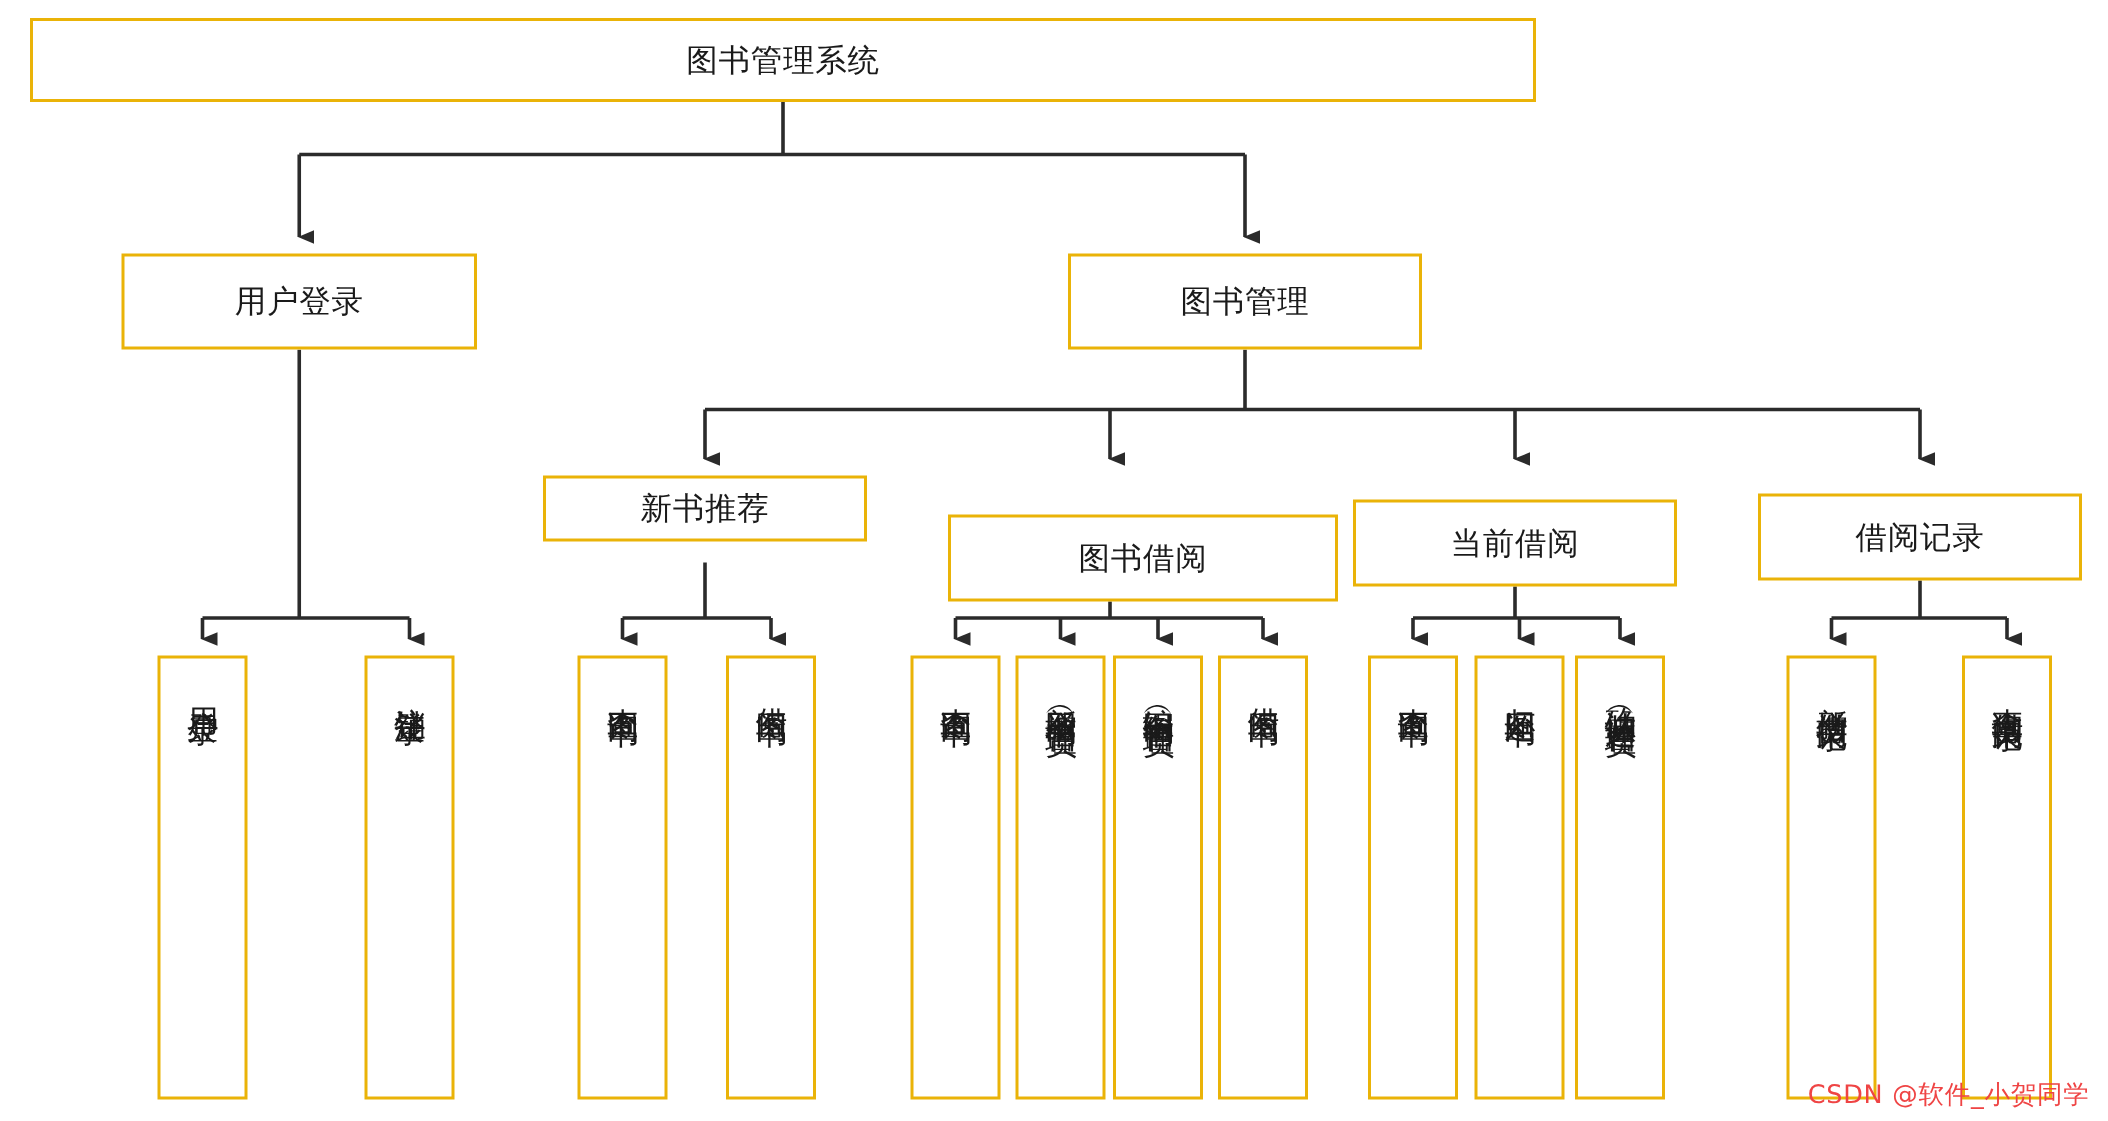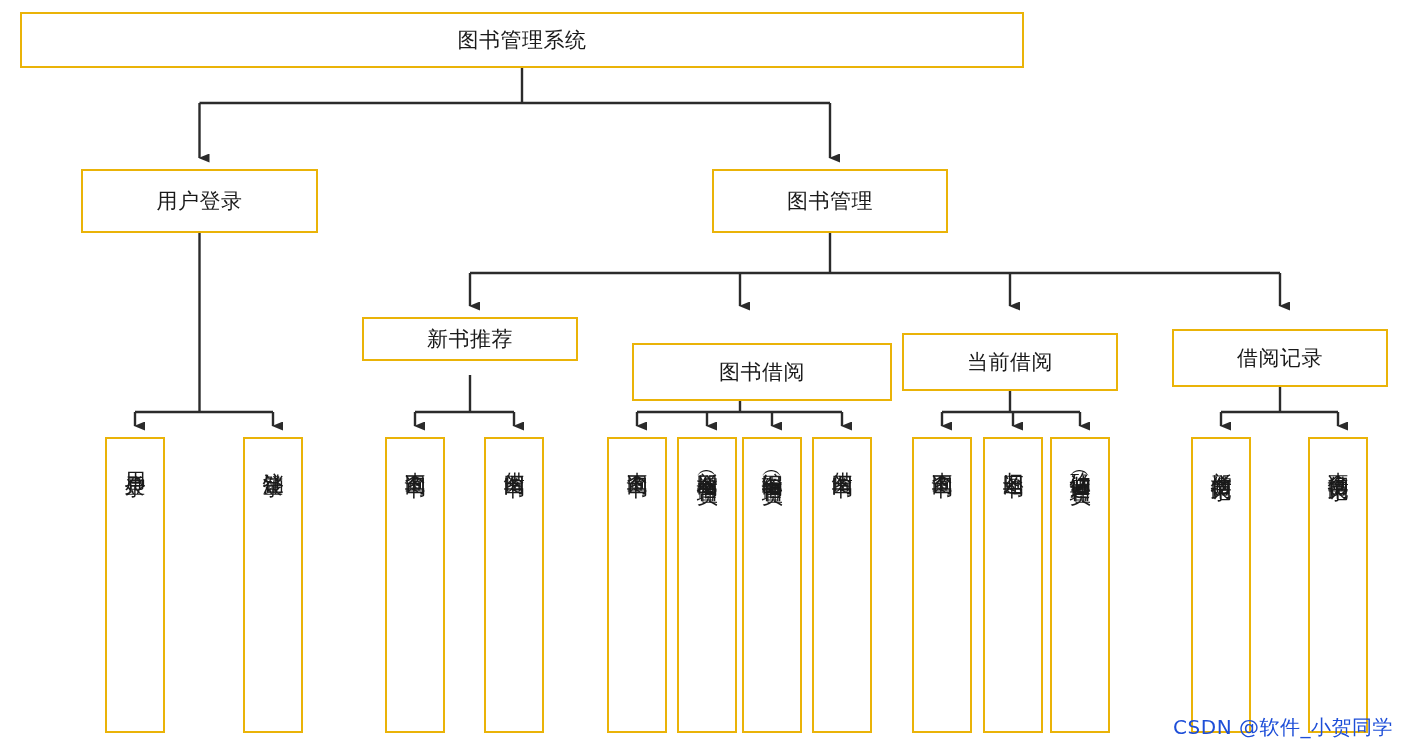--- a/index.html
+++ b/index.html
@@ -62,8 +62,8 @@
     position: absolute;
     right: 12px;
     bottom: 6px;
-    font-size: 20px;
-    color: #1d4ed8;
+    font-size: 17px;
+    color: #ef4444;
     letter-spacing: 0.5px;
     white-space: nowrap;
     pointer-events: none;

